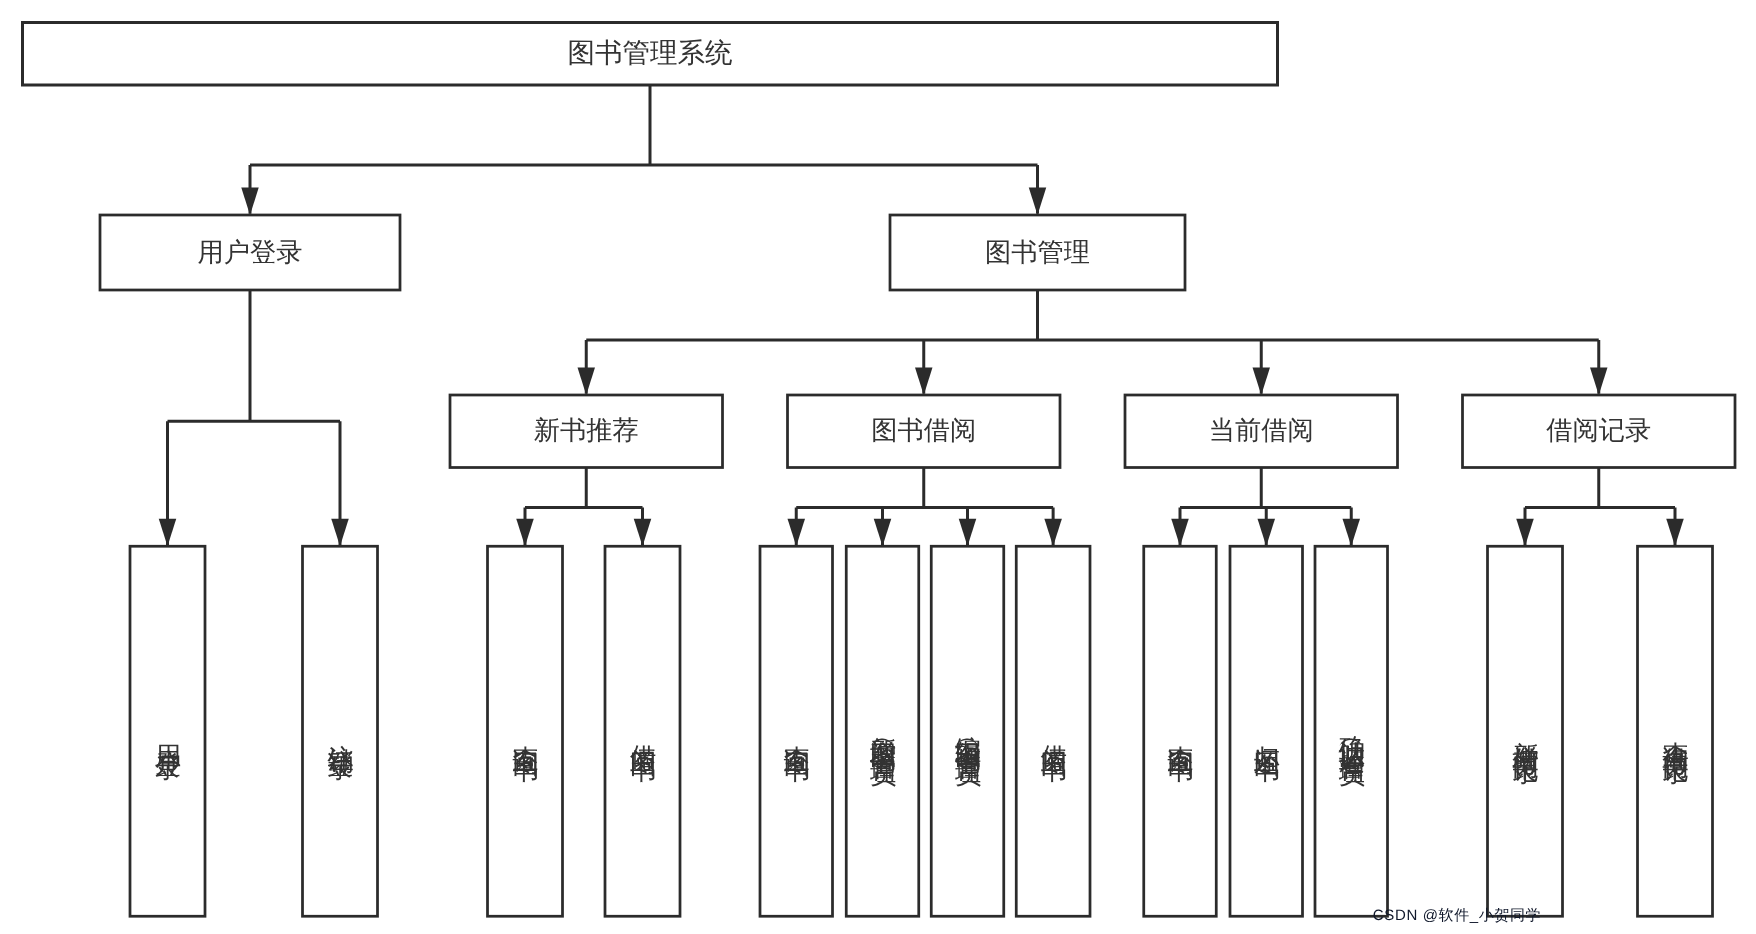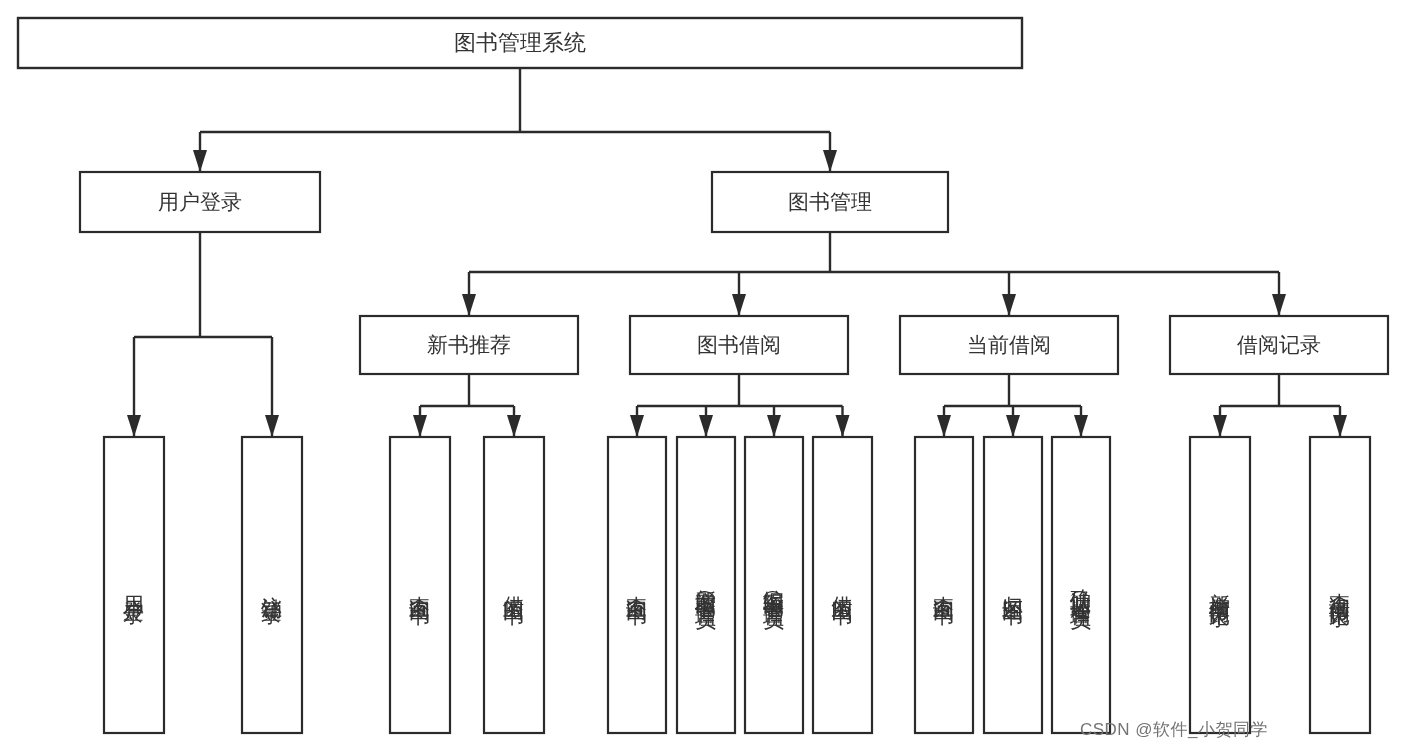--- a/index.html
+++ b/index.html
@@ -18,7 +18,6 @@
     position: relative;
     width: 1241px;
     height: 747px;
-    padding-left: 35px;
   }
   svg.diagram-canvas {
     position: absolute;

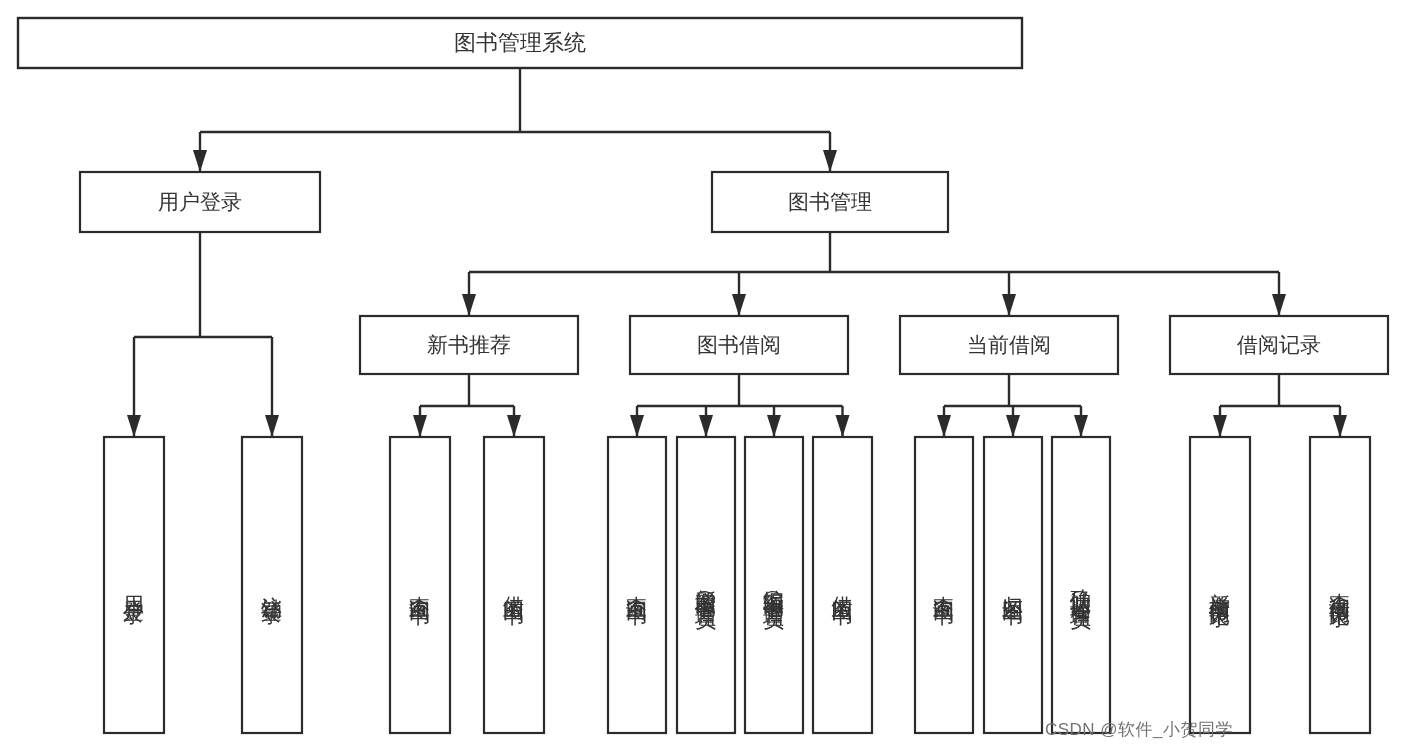--- a/index.html
+++ b/index.html
@@ -76,8 +76,8 @@
     position: absolute;
     right: 8px;
     bottom: 6px;
-    color: #737373;
-    font-size: 17px;
+    color: #0f172a;
+    font-size: 12px;
     font-family: "Liberation Sans", "DejaVu Sans", sans-serif;
     letter-spacing: 0.5px;
     white-space: nowrap;

